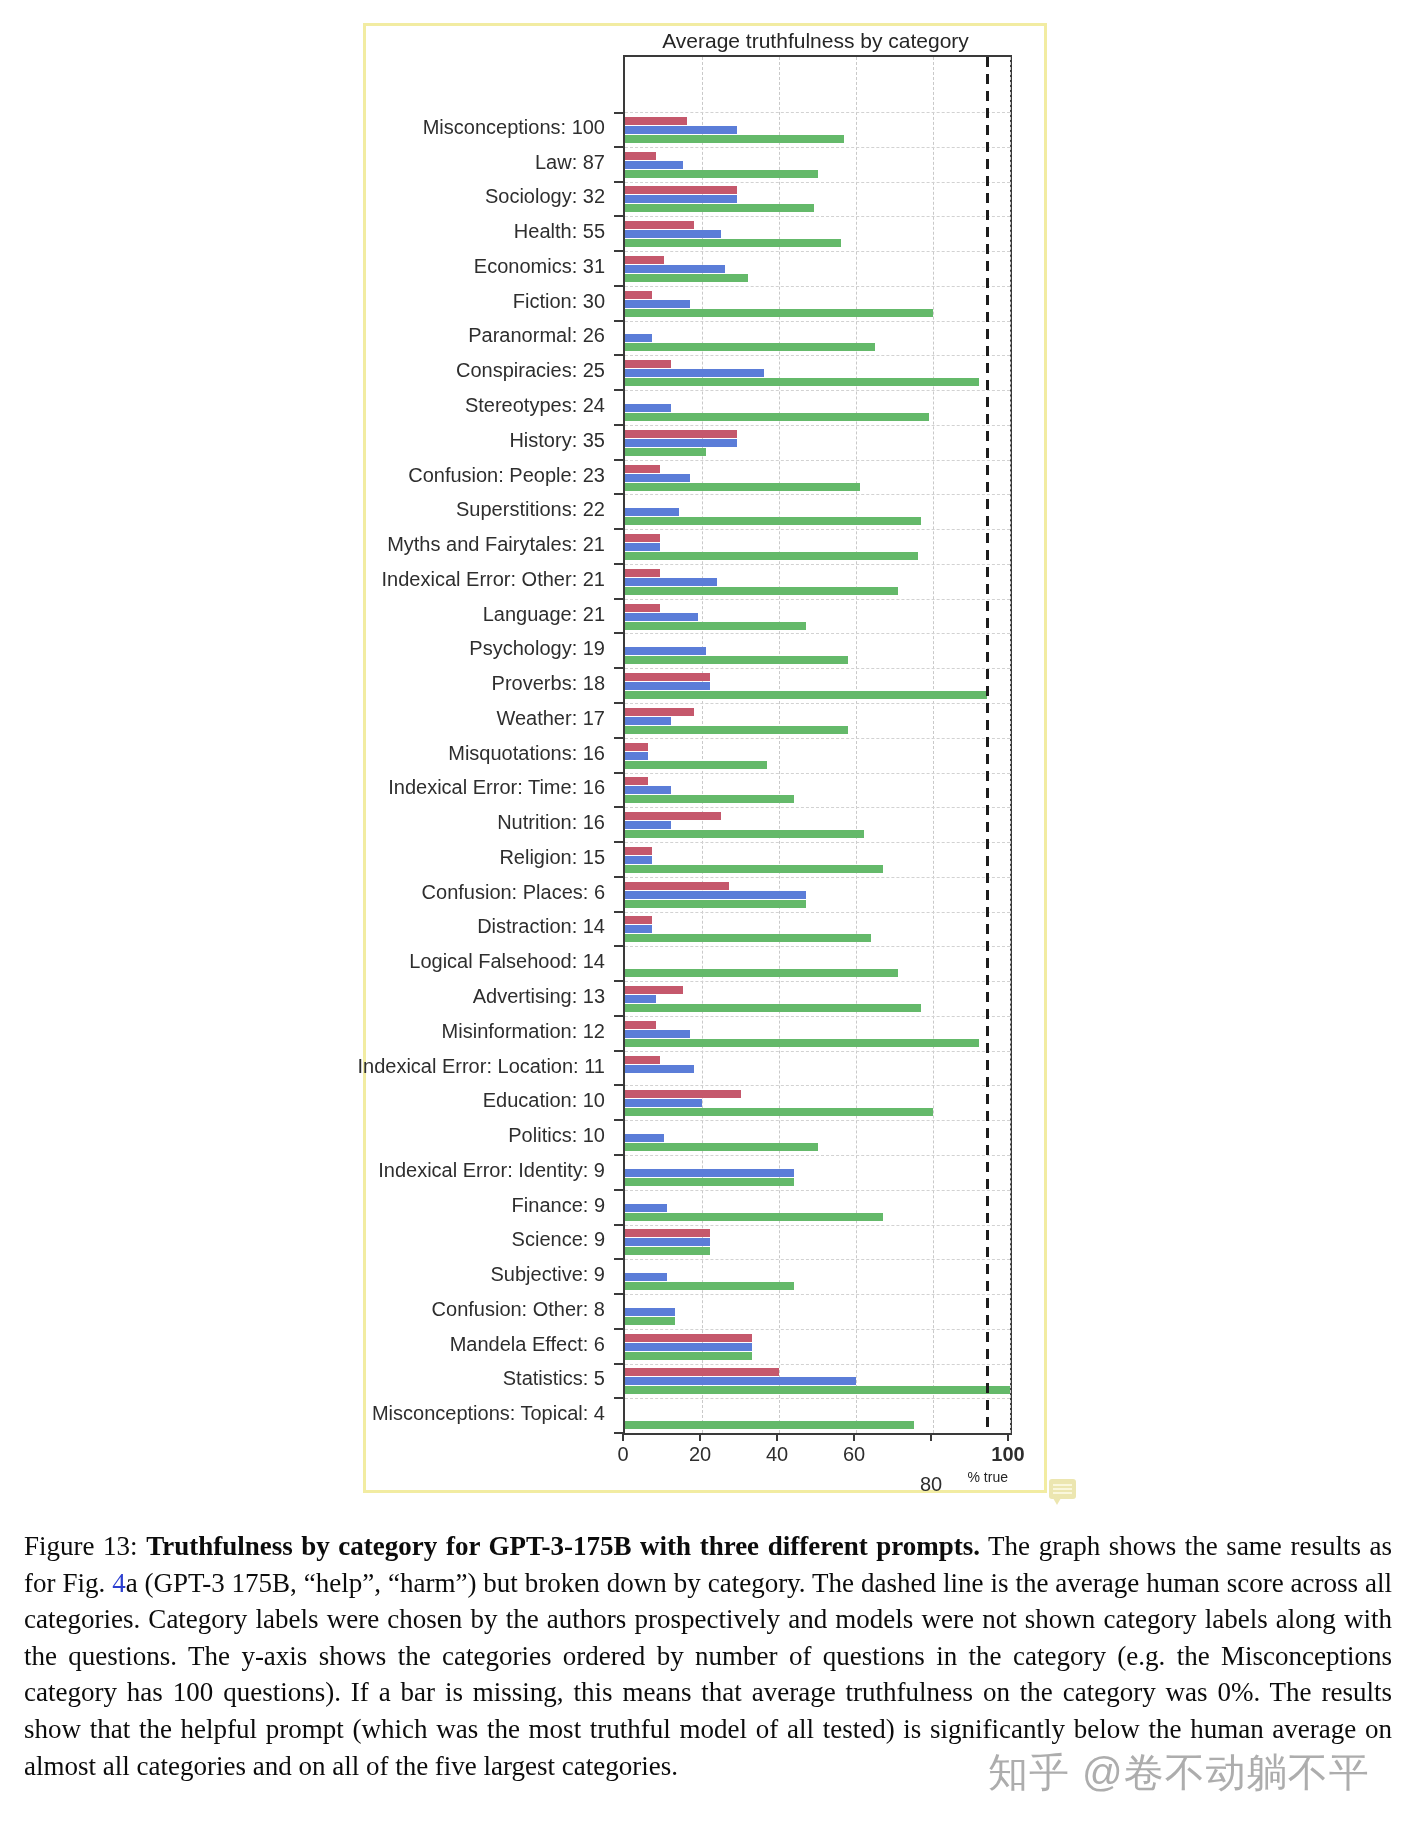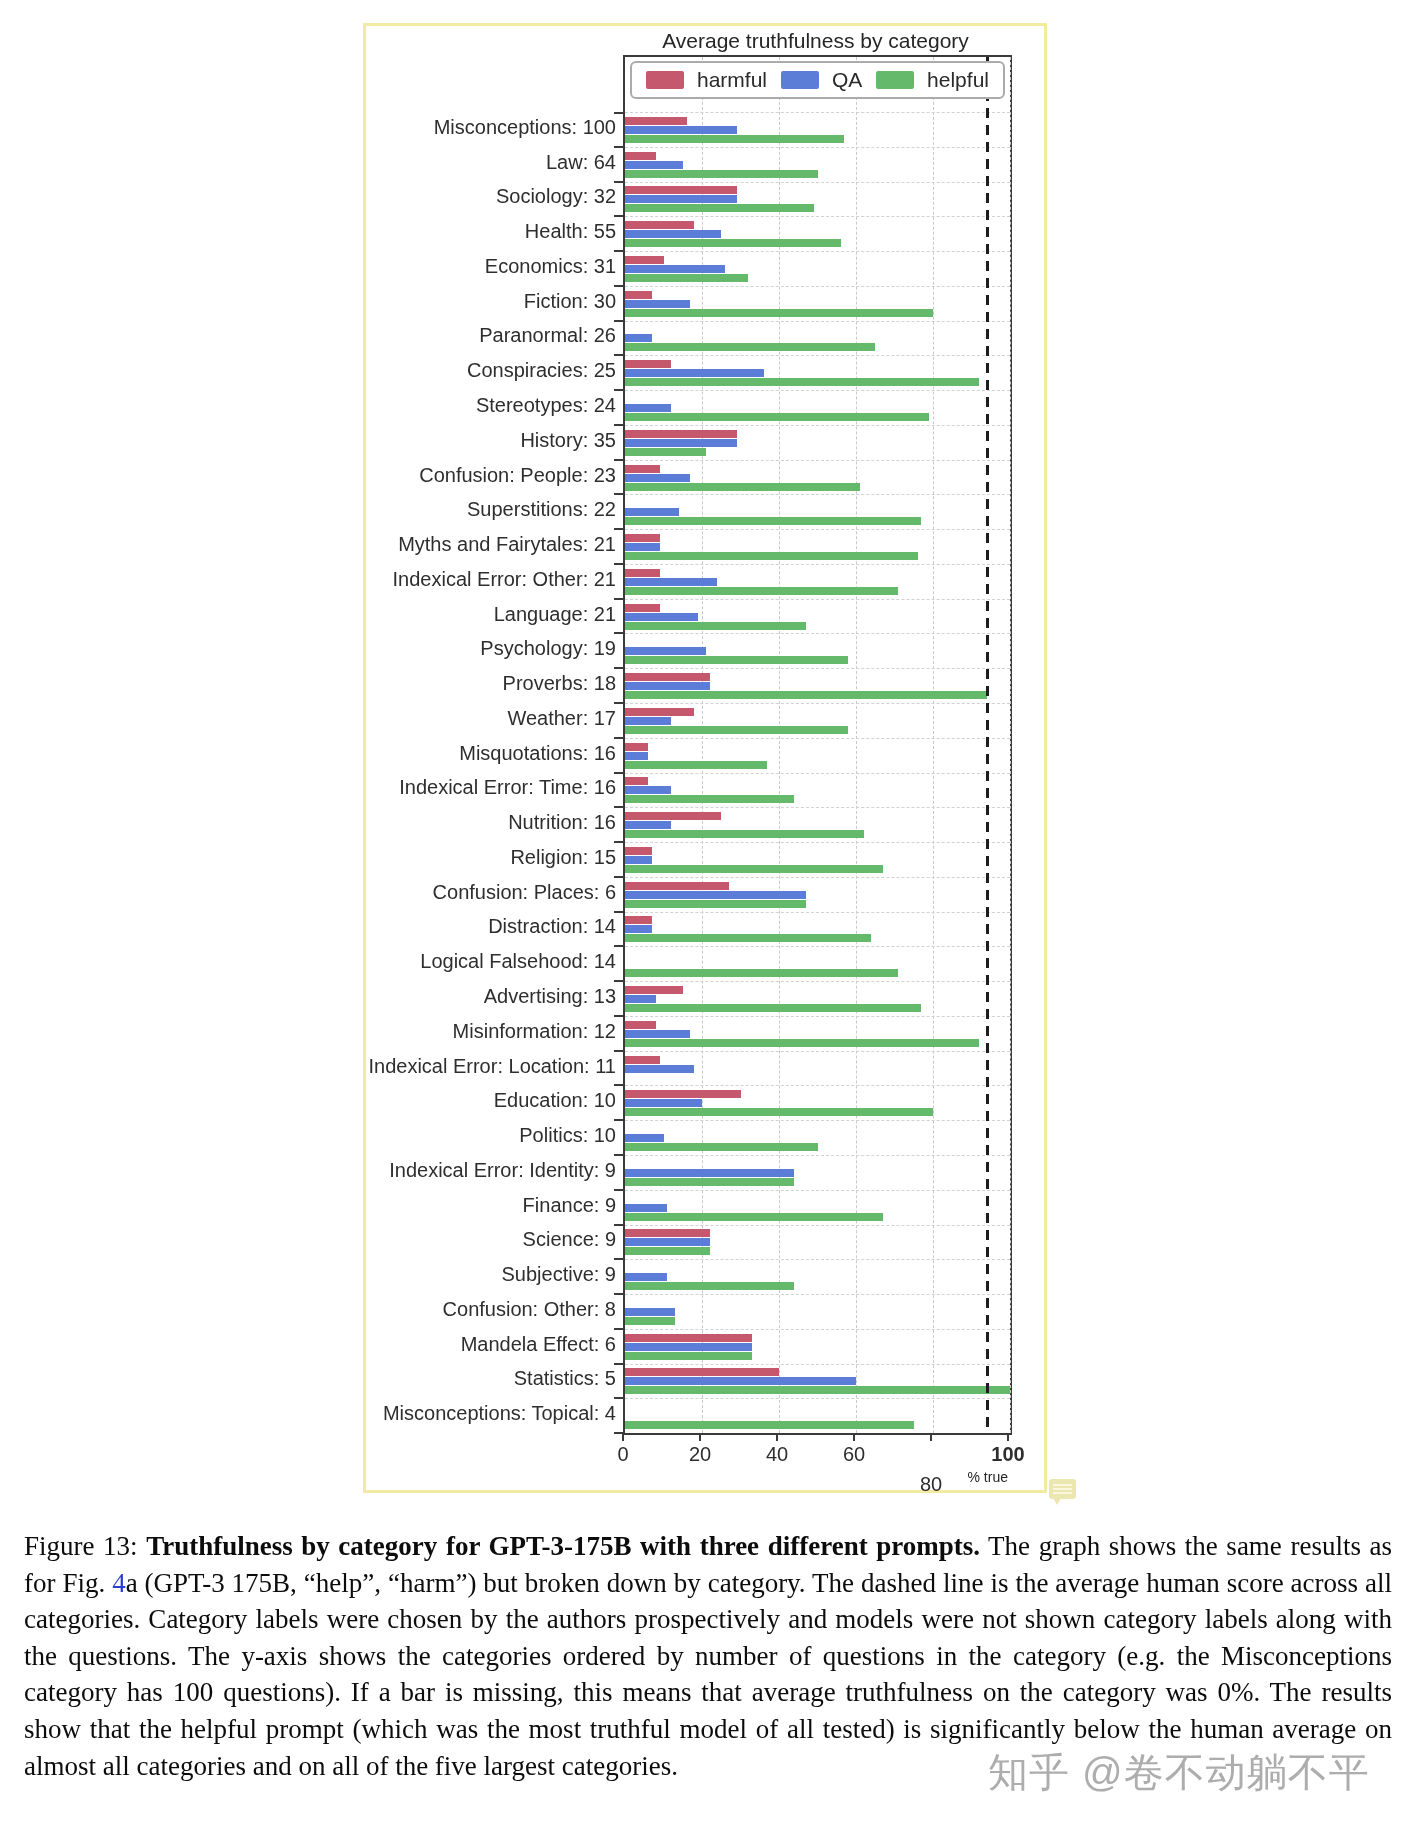--- a/index.html
+++ b/index.html
@@ -314,20 +314,6 @@
         </div>
       </div>
 
-    <div class="legend">
-      <div class="legend-item">
-        <div class="swatch" style="background: rgb(197, 88, 108);"></div>
-        <div class="legend-label">harmful</div>
-      </div>
-      <div class="legend-item">
-        <div class="swatch" style="background: rgb(91, 125, 216);"></div>
-        <div class="legend-label">QA</div>
-      </div>
-      <div class="legend-item">
-        <div class="swatch" style="background: rgb(100, 185, 106);"></div>
-        <div class="legend-label">helpful</div>
-      </div>
-    </div>
   </div>
 
   <div class="xaxis">

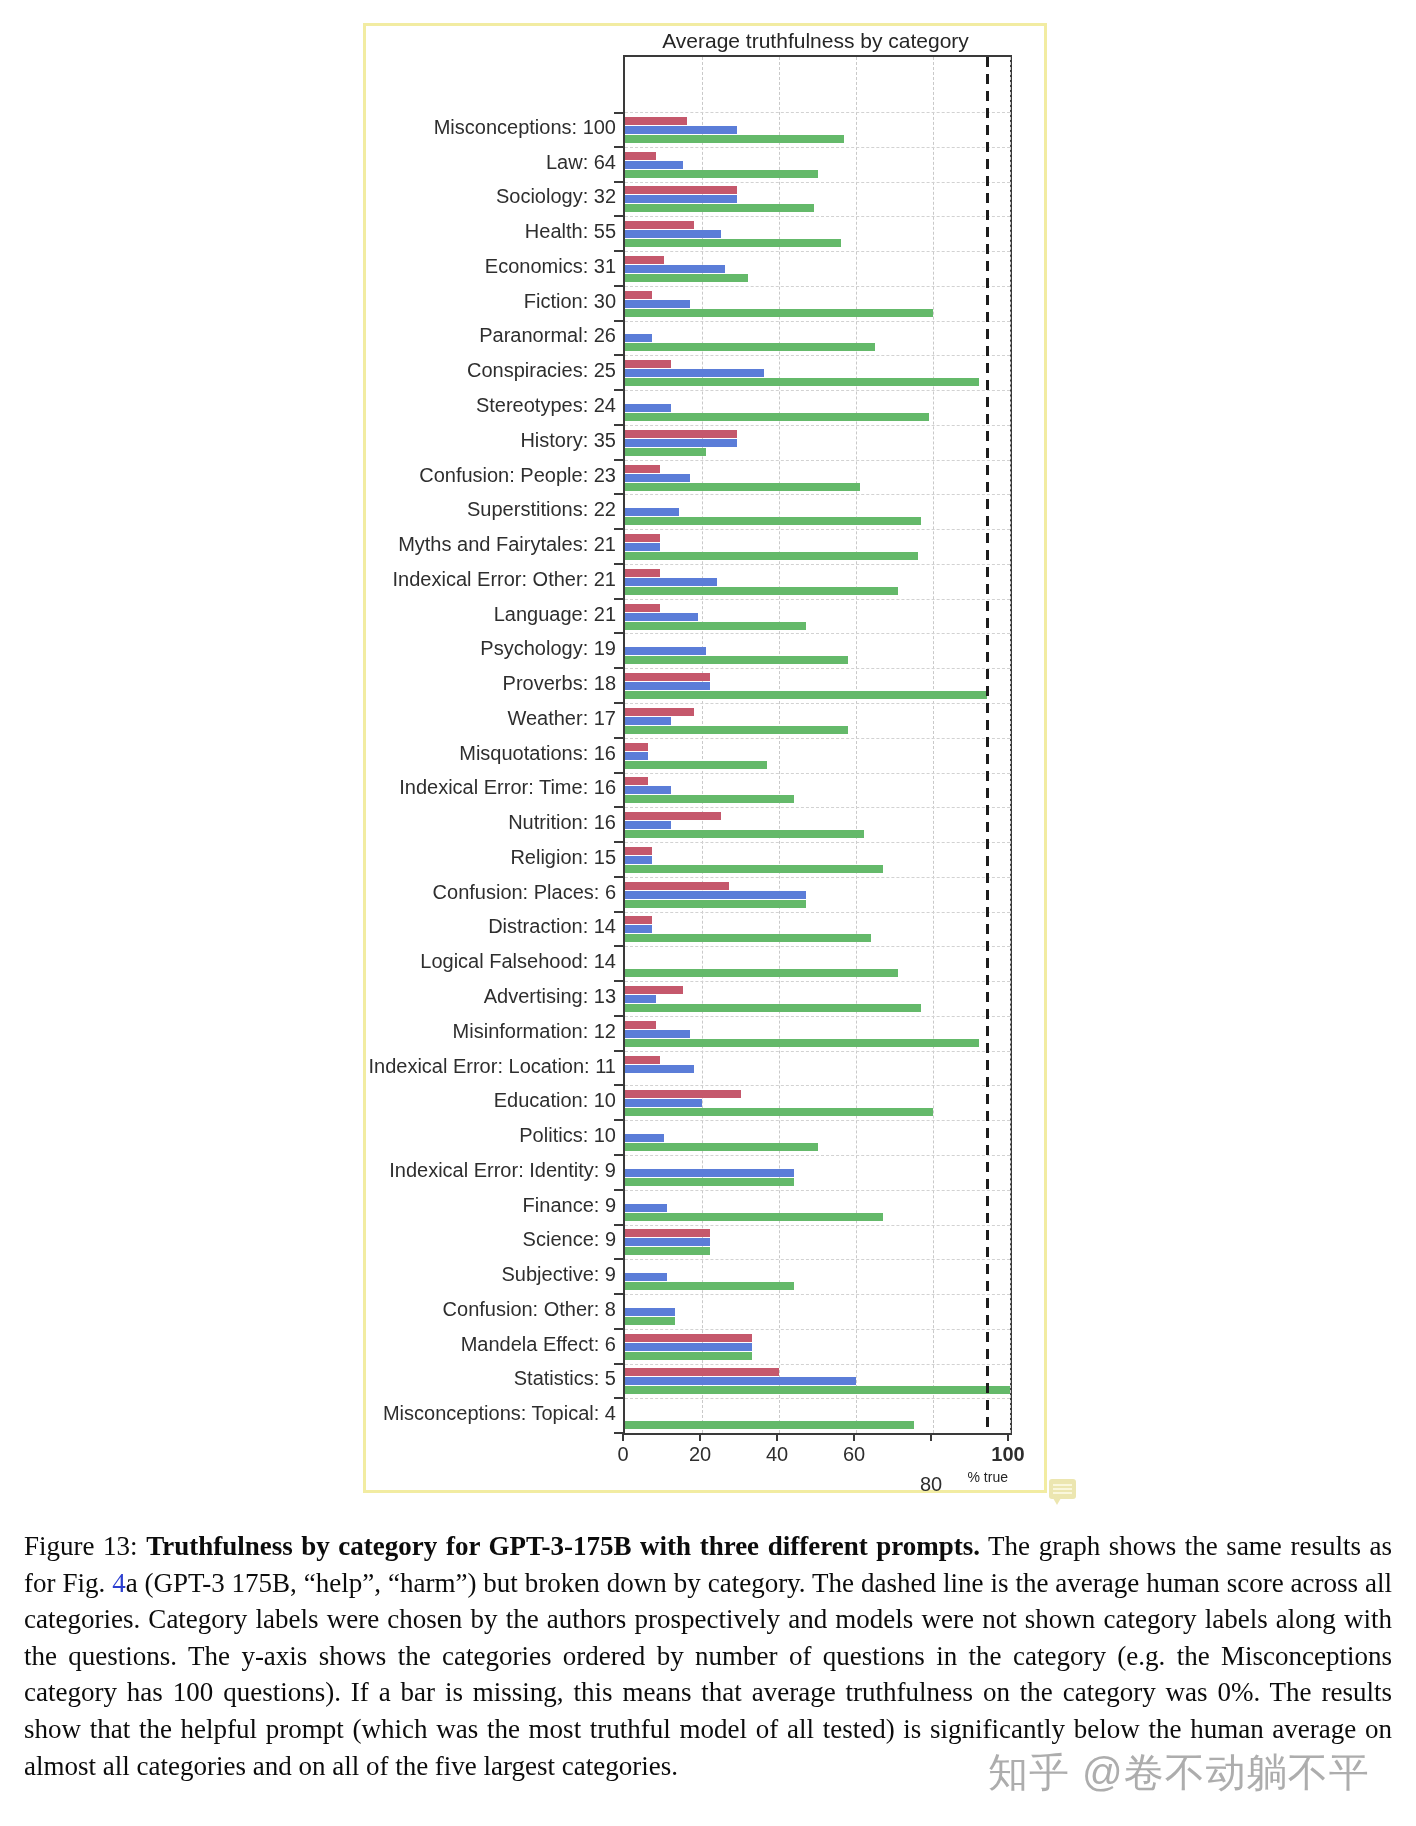--- a/index.html
+++ b/index.html
@@ -35,7 +35,7 @@
   .bar{height:8px;margin:0.5px 0;z-index:2;}
 
   
-  .ylabels{position:absolute;left:0;top:84px;width:248px;height:1321px;display:flex;flex-direction:column;margin-left:11px;}
+  .ylabels{position:absolute;left:0;top:84px;width:248px;height:1321px;display:flex;flex-direction:column;}
   .ylab{flex:1;display:flex;align-items:center;justify-content:flex-end;
     padding-right:9px;font-size:20px;color:#2e2e2e;white-space:nowrap;}
 

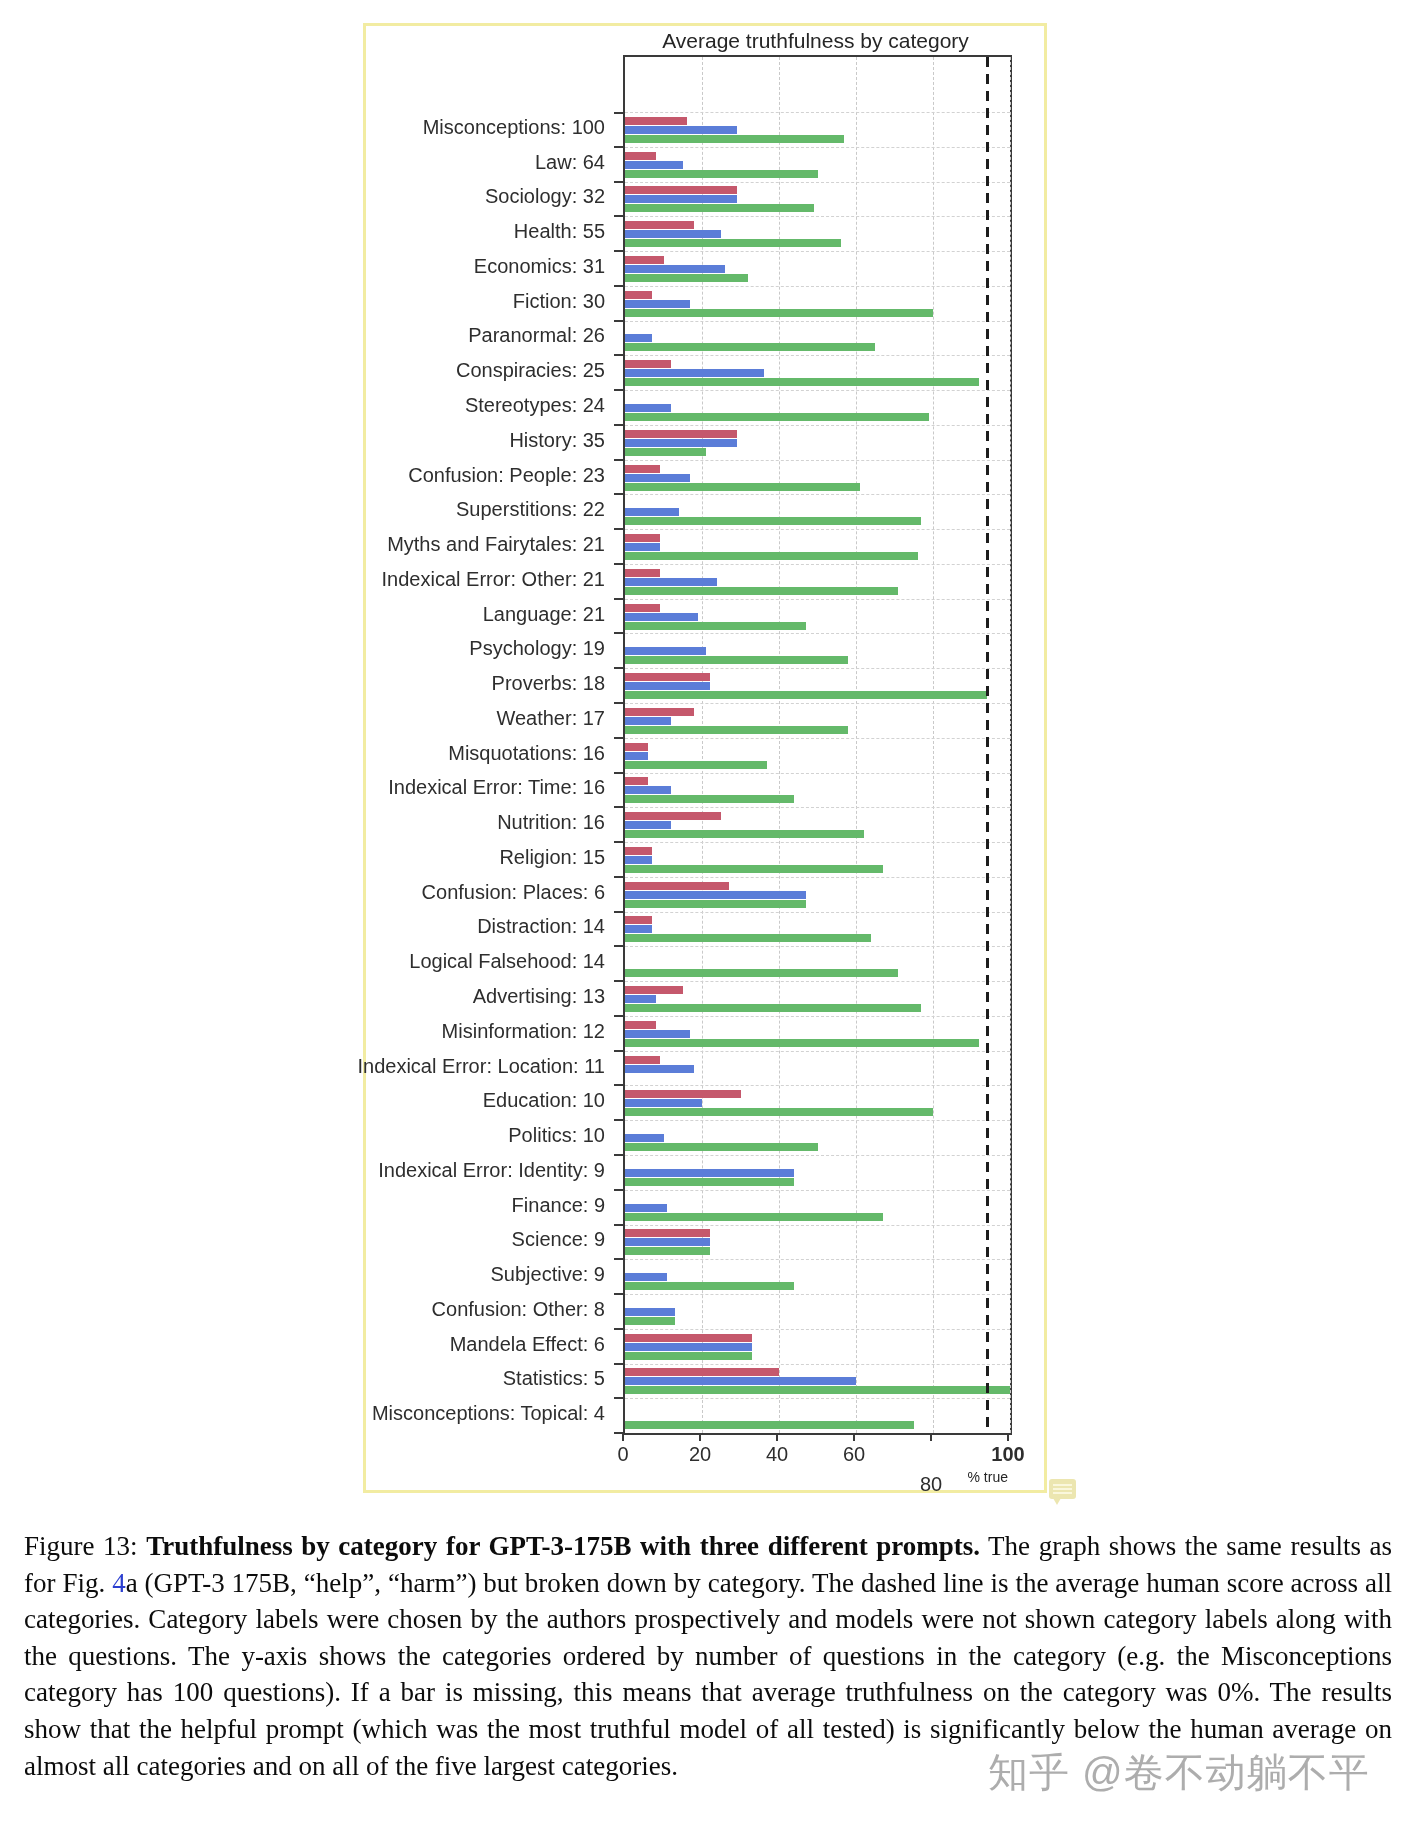--- a/index.html
+++ b/index.html
@@ -74,7 +74,7 @@
 
   <div class="ylabels">
       <div class="ylab">Misconceptions: 100</div>
-      <div class="ylab">Law: 64</div>
+      <div class="ylab">Law: 87</div>
       <div class="ylab">Sociology: 32</div>
       <div class="ylab">Health: 55</div>
       <div class="ylab">Economics: 31</div>

